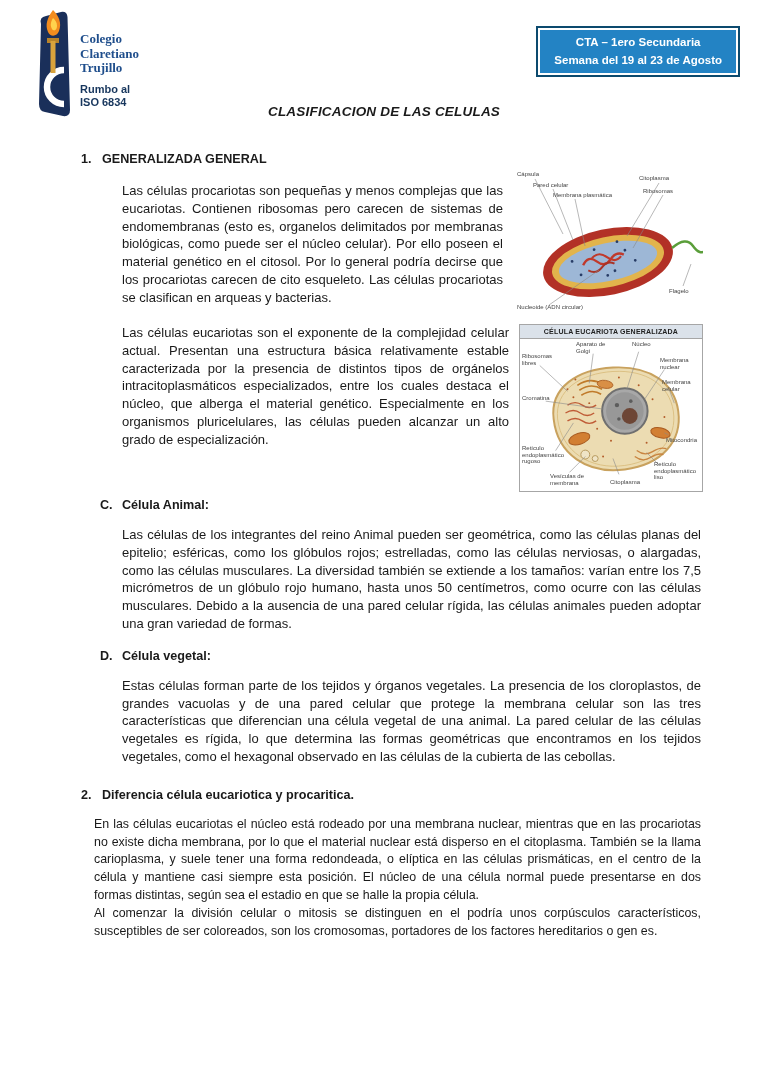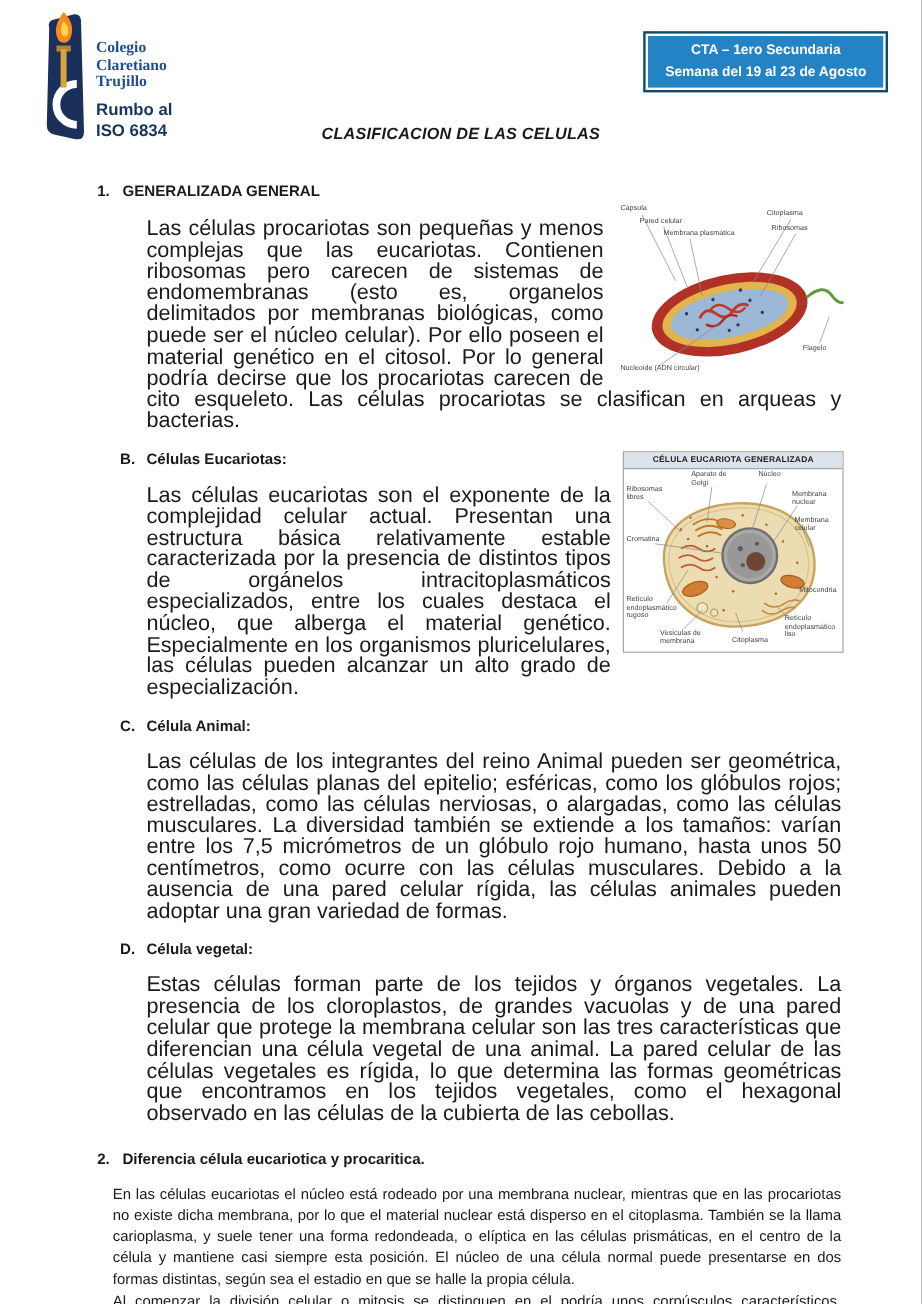--- a/index.html
+++ b/index.html
@@ -19,7 +19,7 @@
     color:#1f4e8c; font-size:13px; line-height:1.12;
   }
   .logo-tag { margin-top:7px; }
-  .logo-tag div { font-size:14px; font-weight:bold; color:#17365d; line-height:1.25; }
+  .logo-tag div { font-size:11px; font-weight:bold; color:#17365d; line-height:1.25; }
   .badge {
     position:absolute; top:26px; right:28px;
     border:2px solid #0c4a6e; background:#fff; padding:2px;

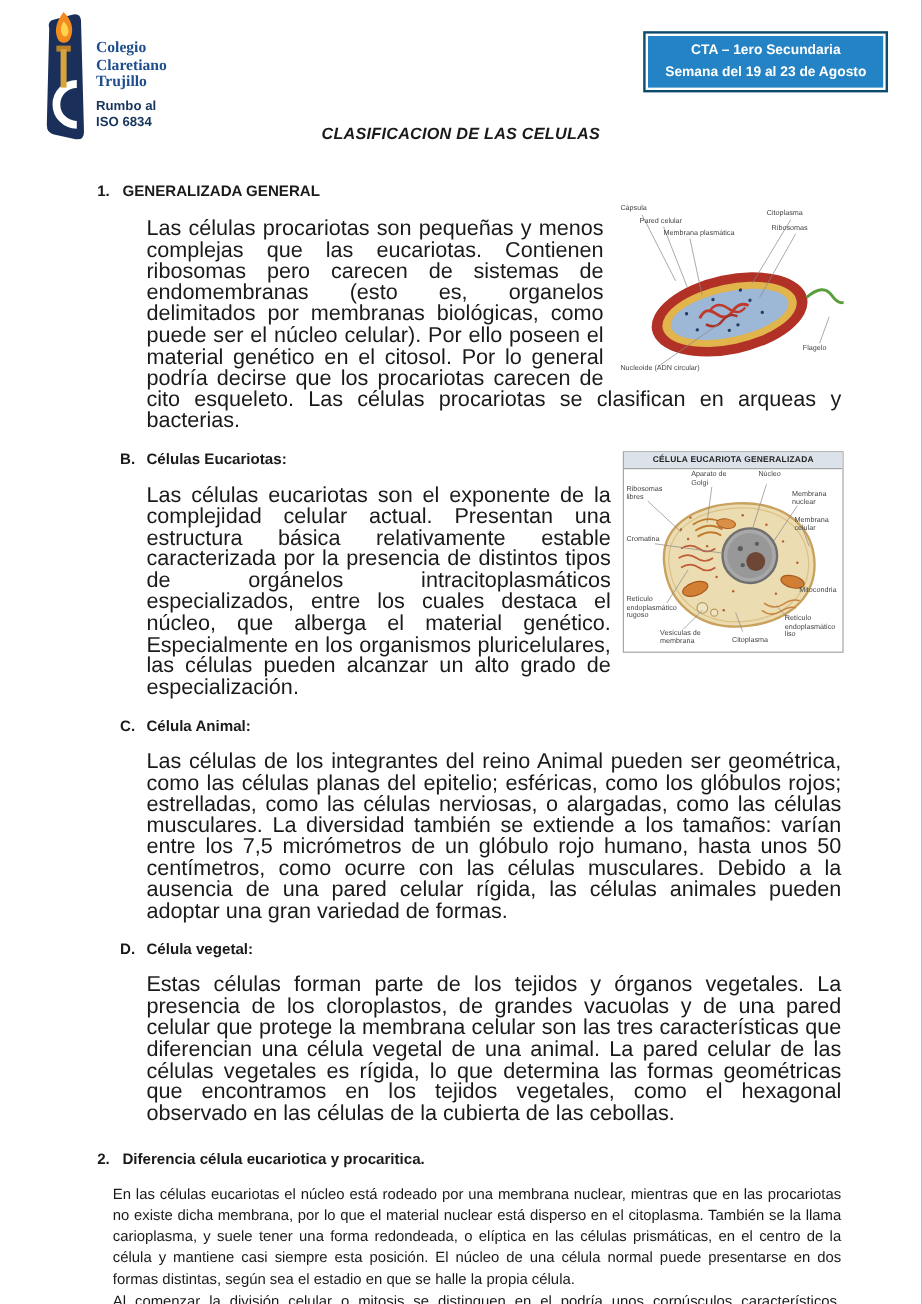--- a/index.html
+++ b/index.html
@@ -40,7 +40,7 @@
   .sub-heading { margin-left:35px; font-weight:bold; font-size:12.6px; }
   .sub-heading .letter { display:inline-block; width:22px; }
   .sub-body {
-    margin:14px 2px 0 57px; font-size:18px; line-height:17.8px;
+    margin:14px 2px 0 57px; font-size:13px; line-height:17.8px;
     text-align:justify;
   }
   .sec2-p {

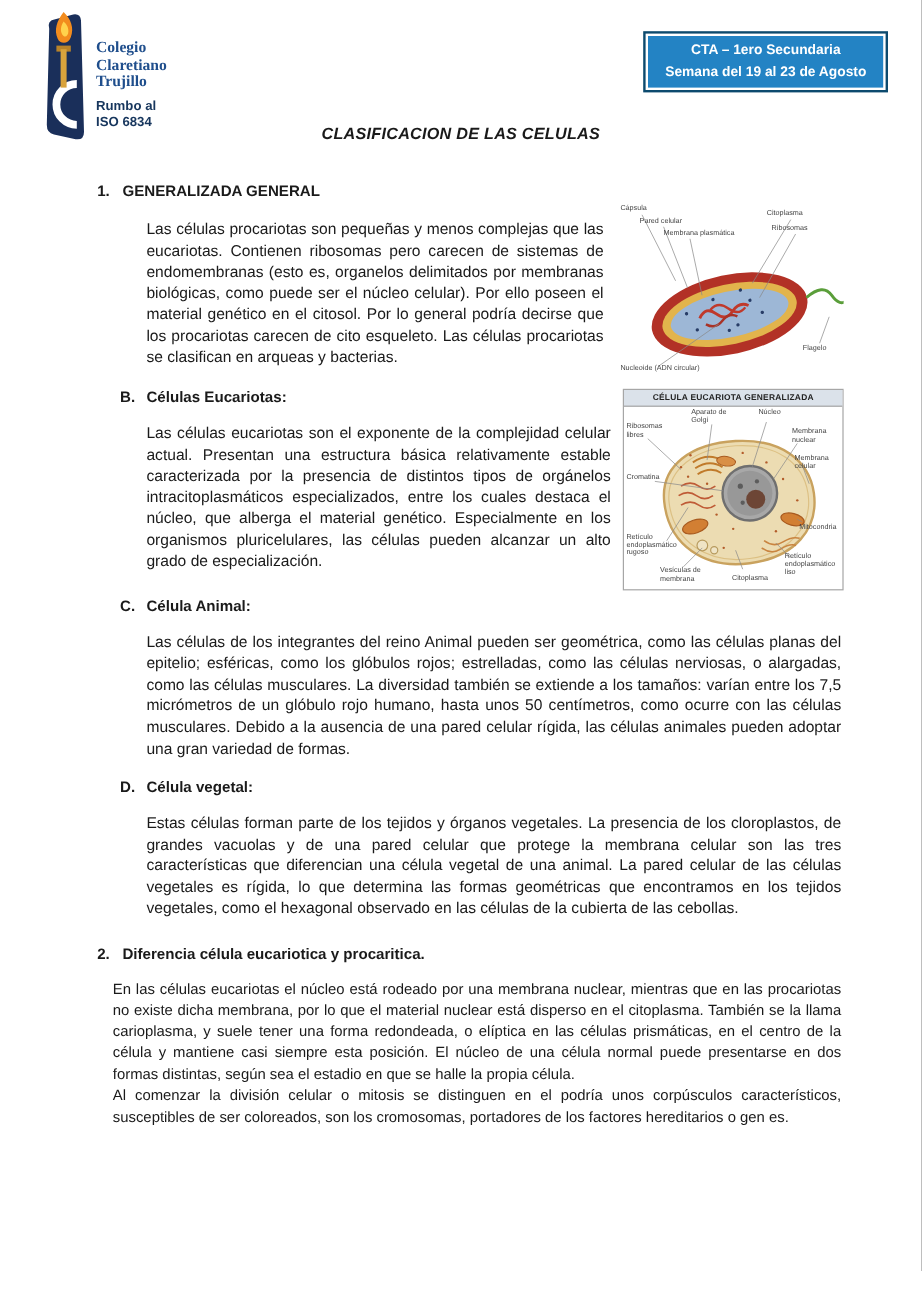--- a/index.html
+++ b/index.html
@@ -225,9 +225,6 @@
           <span class="f2l" style="left:134px;top:122px;width:48px">Retículo endoplasmático liso</span>
         </div>
       </div>
-      <div class="sub-heading">
-        <span class="letter">B.</span><span>Células Eucariotas:</span>
-      </div>
       <p class="sub-body">Las células eucariotas son el exponente de la complejidad celular actual. Presentan una estructura básica relativamente estable caracterizada por la presencia de distintos tipos de orgánelos intracitoplasmáticos especializados, entre los cuales destaca el núcleo, que alberga el material genético. Especialmente en los organismos pluricelulares, las células pueden alcanzar un alto grado de especialización.</p>
     </div>
 

